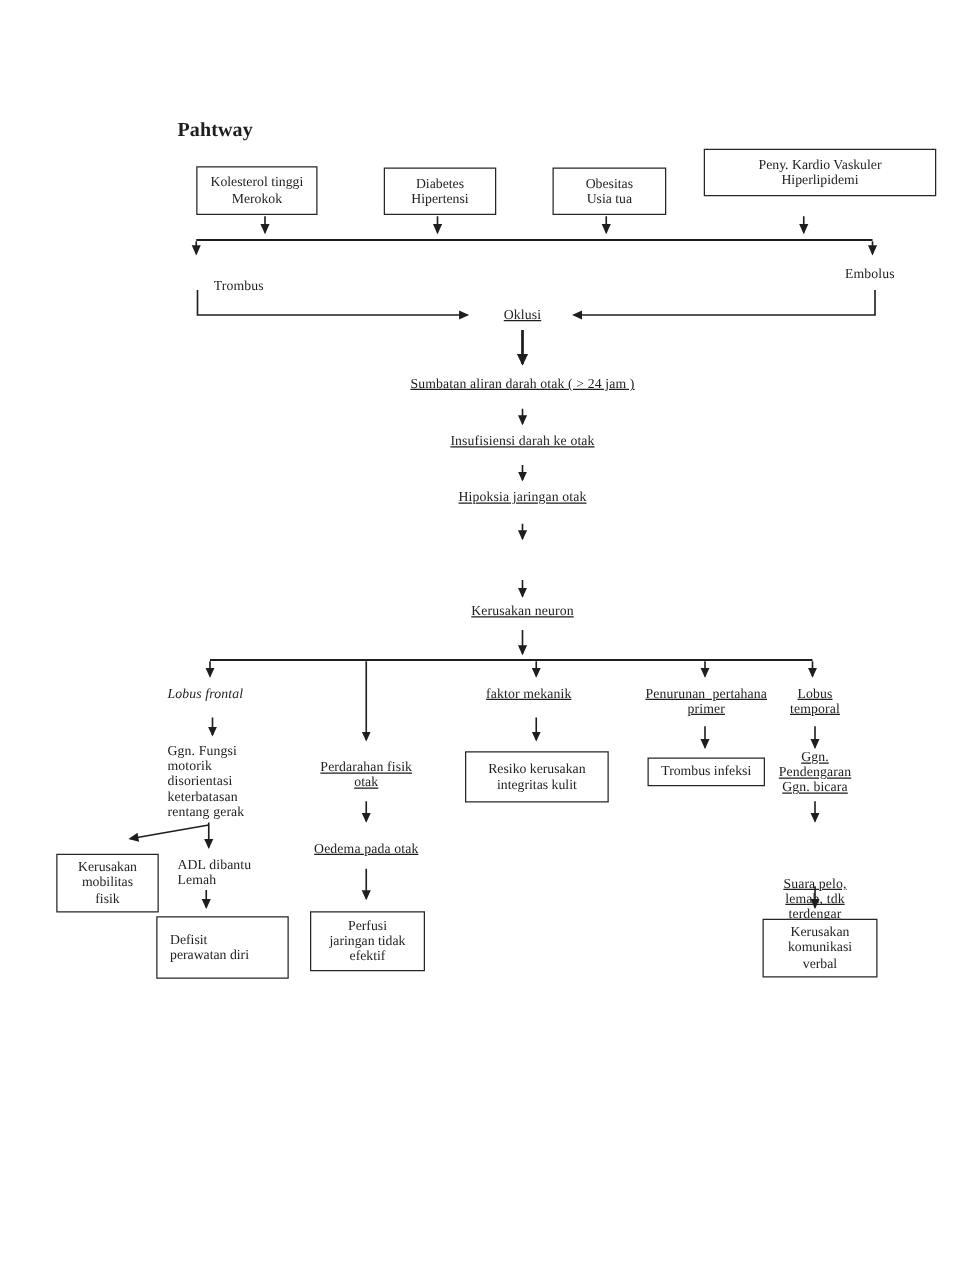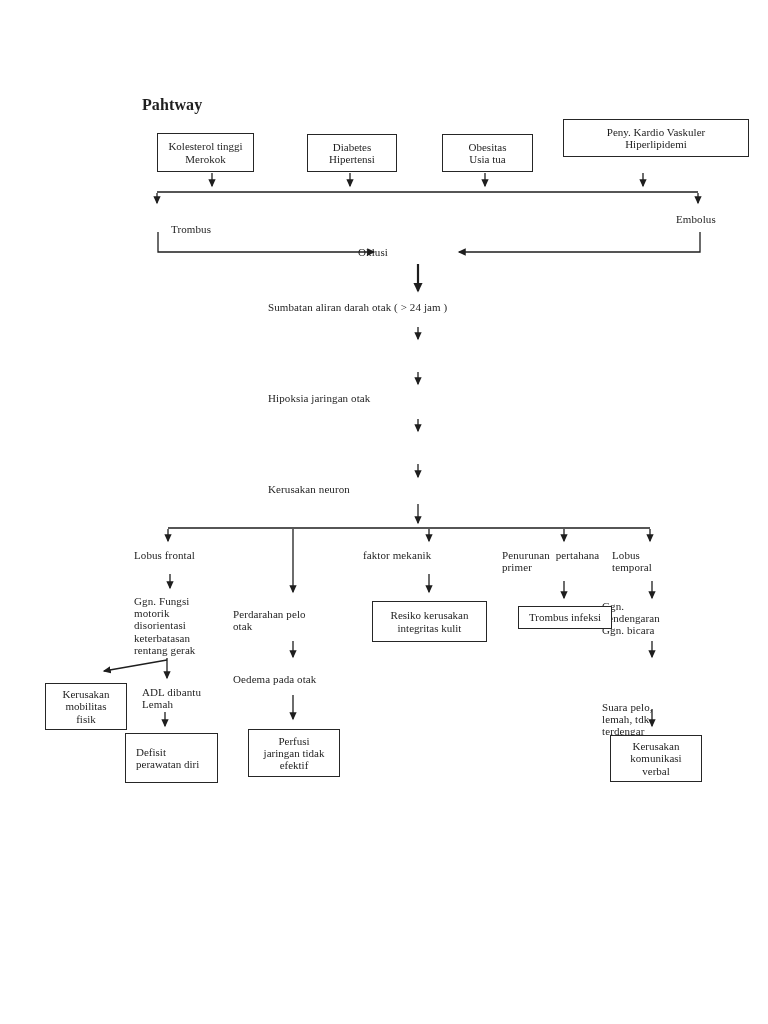--- a/index.html
+++ b/index.html
@@ -17,7 +17,7 @@
     position:absolute;font-size:11px;line-height:12.2px;
     white-space:pre-wrap;letter-spacing:0.1px;
   }
-  .ctr{text-align:left;}
+  .ctr{text-align:center;text-decoration:underline;}
   .title{font-weight:bold;font-size:16px;}
   .box{
     position:absolute;border:1.5px solid #262626;background:#ffffff;

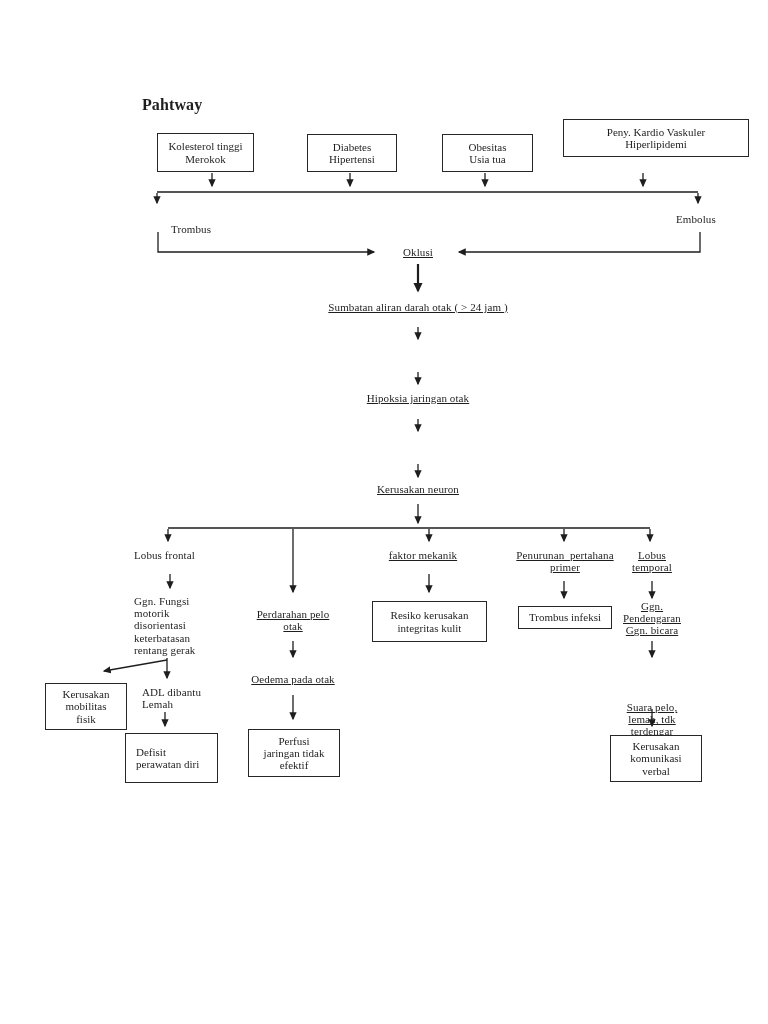--- a/index.html
+++ b/index.html
@@ -110,6 +110,7 @@
   <div class="lbl ctr" style="left:358px;top:246px;width:120px;">Oklusi</div>
 
   <div class="lbl ctr" style="left:268px;top:301px;width:300px;">Sumbatan aliran darah otak ( &gt; 24 jam )</div>
+  <div class="lbl ctr" style="left:268px;top:347px;width:300px;">Insufisiensi darah ke otak</div>
   <div class="lbl ctr" style="left:268px;top:392px;width:300px;">Hipoksia jaringan otak</div>
   <div class="lbl ctr" style="left:268px;top:483px;width:300px;">Kerusakan neuron</div>
 

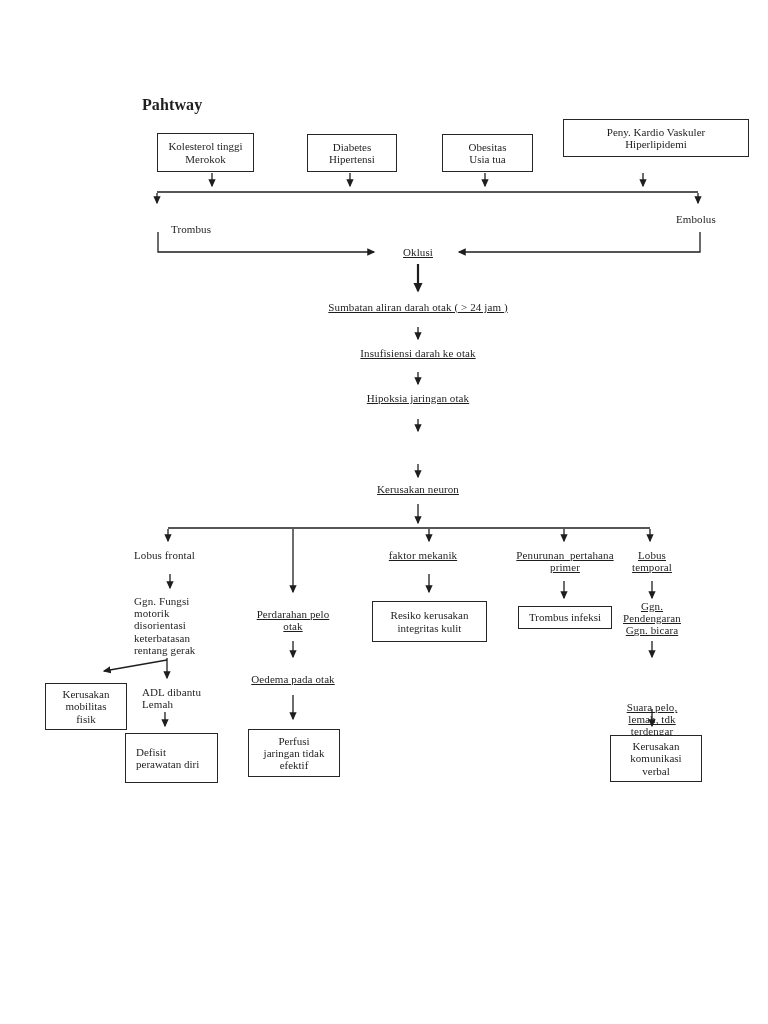--- a/index.html
+++ b/index.html
@@ -114,7 +114,7 @@
   <div class="lbl ctr" style="left:268px;top:392px;width:300px;">Hipoksia jaringan otak</div>
   <div class="lbl ctr" style="left:268px;top:483px;width:300px;">Kerusakan neuron</div>
 
-  <div class="lbl" style="left:134px;top:549px;">Lobus frontal</div>
+  <div class="lbl" style="left:134px;top:549px;font-style:italic;">Lobus frontal</div>
   <div class="lbl ctr" style="left:363px;top:549px;width:120px;">faktor mekanik</div>
   <div class="lbl ctr" style="left:502px;top:549px;width:126px;">Penurunan  pertahana
 primer</div>

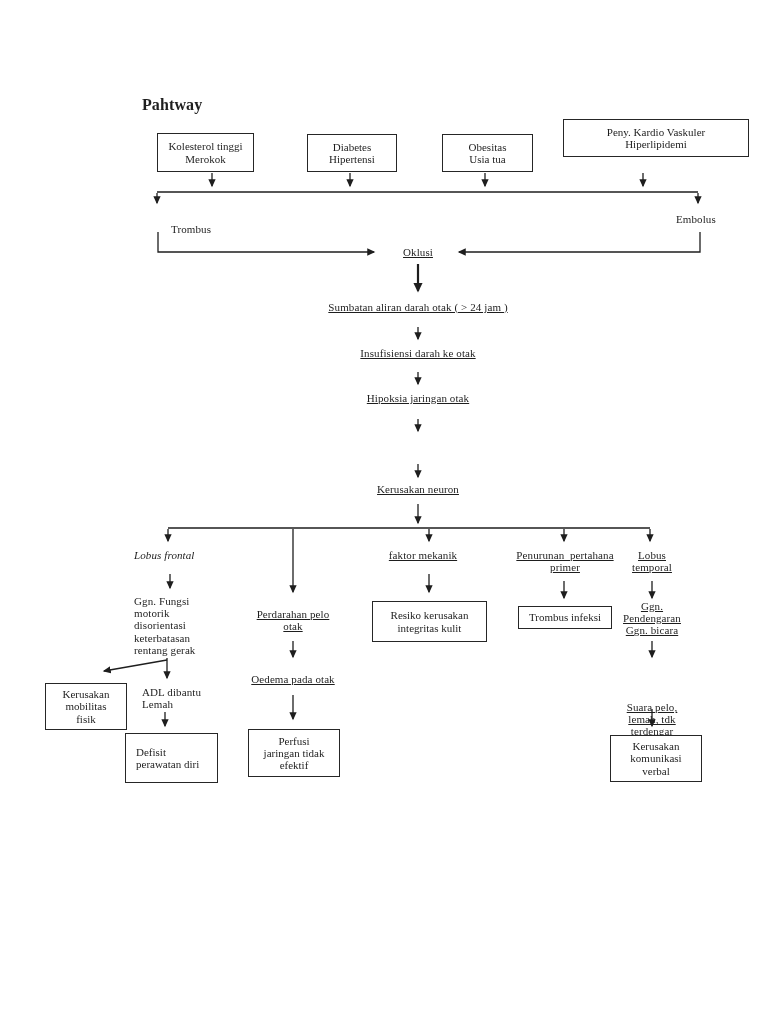--- a/index.html
+++ b/index.html
@@ -129,7 +129,7 @@
   <div class="lbl" style="left:142px;top:686px;">ADL dibantu
 Lemah</div>
 
-  <div class="lbl ctr" style="left:233px;top:608px;width:120px;">Perdarahan pelo
+  <div class="lbl ctr" style="left:233px;top:608px;width:120px;">Perdarahan fisik
 otak</div>
   <div class="lbl ctr" style="left:233px;top:673px;width:120px;">Oedema pada otak</div>
 

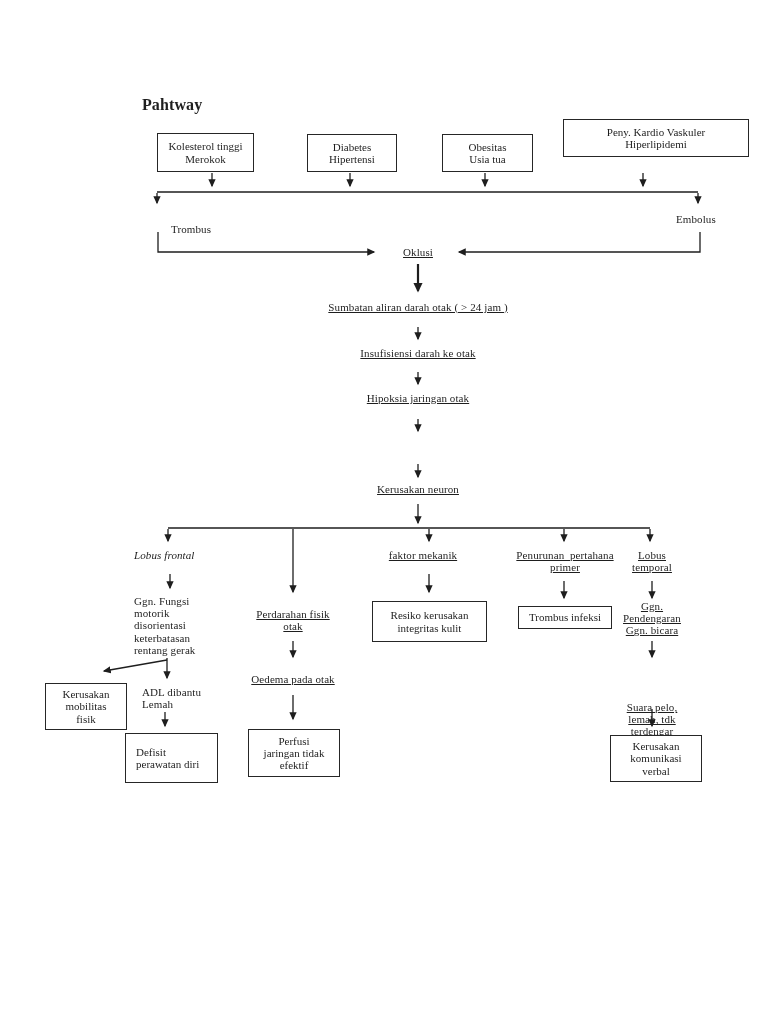--- a/index.html
+++ b/index.html
@@ -145,7 +145,7 @@
 mobilitas
 fisik</div>
   </div>
-  <div class="box leftText" style="left:125px;top:733px;width:93px;height:50px;">
+  <div class="box leftText" style="left:125px;top:733px;width:106px;height:50px;">
     <div class="bt">Defisit
 perawatan diri</div>
   </div>

